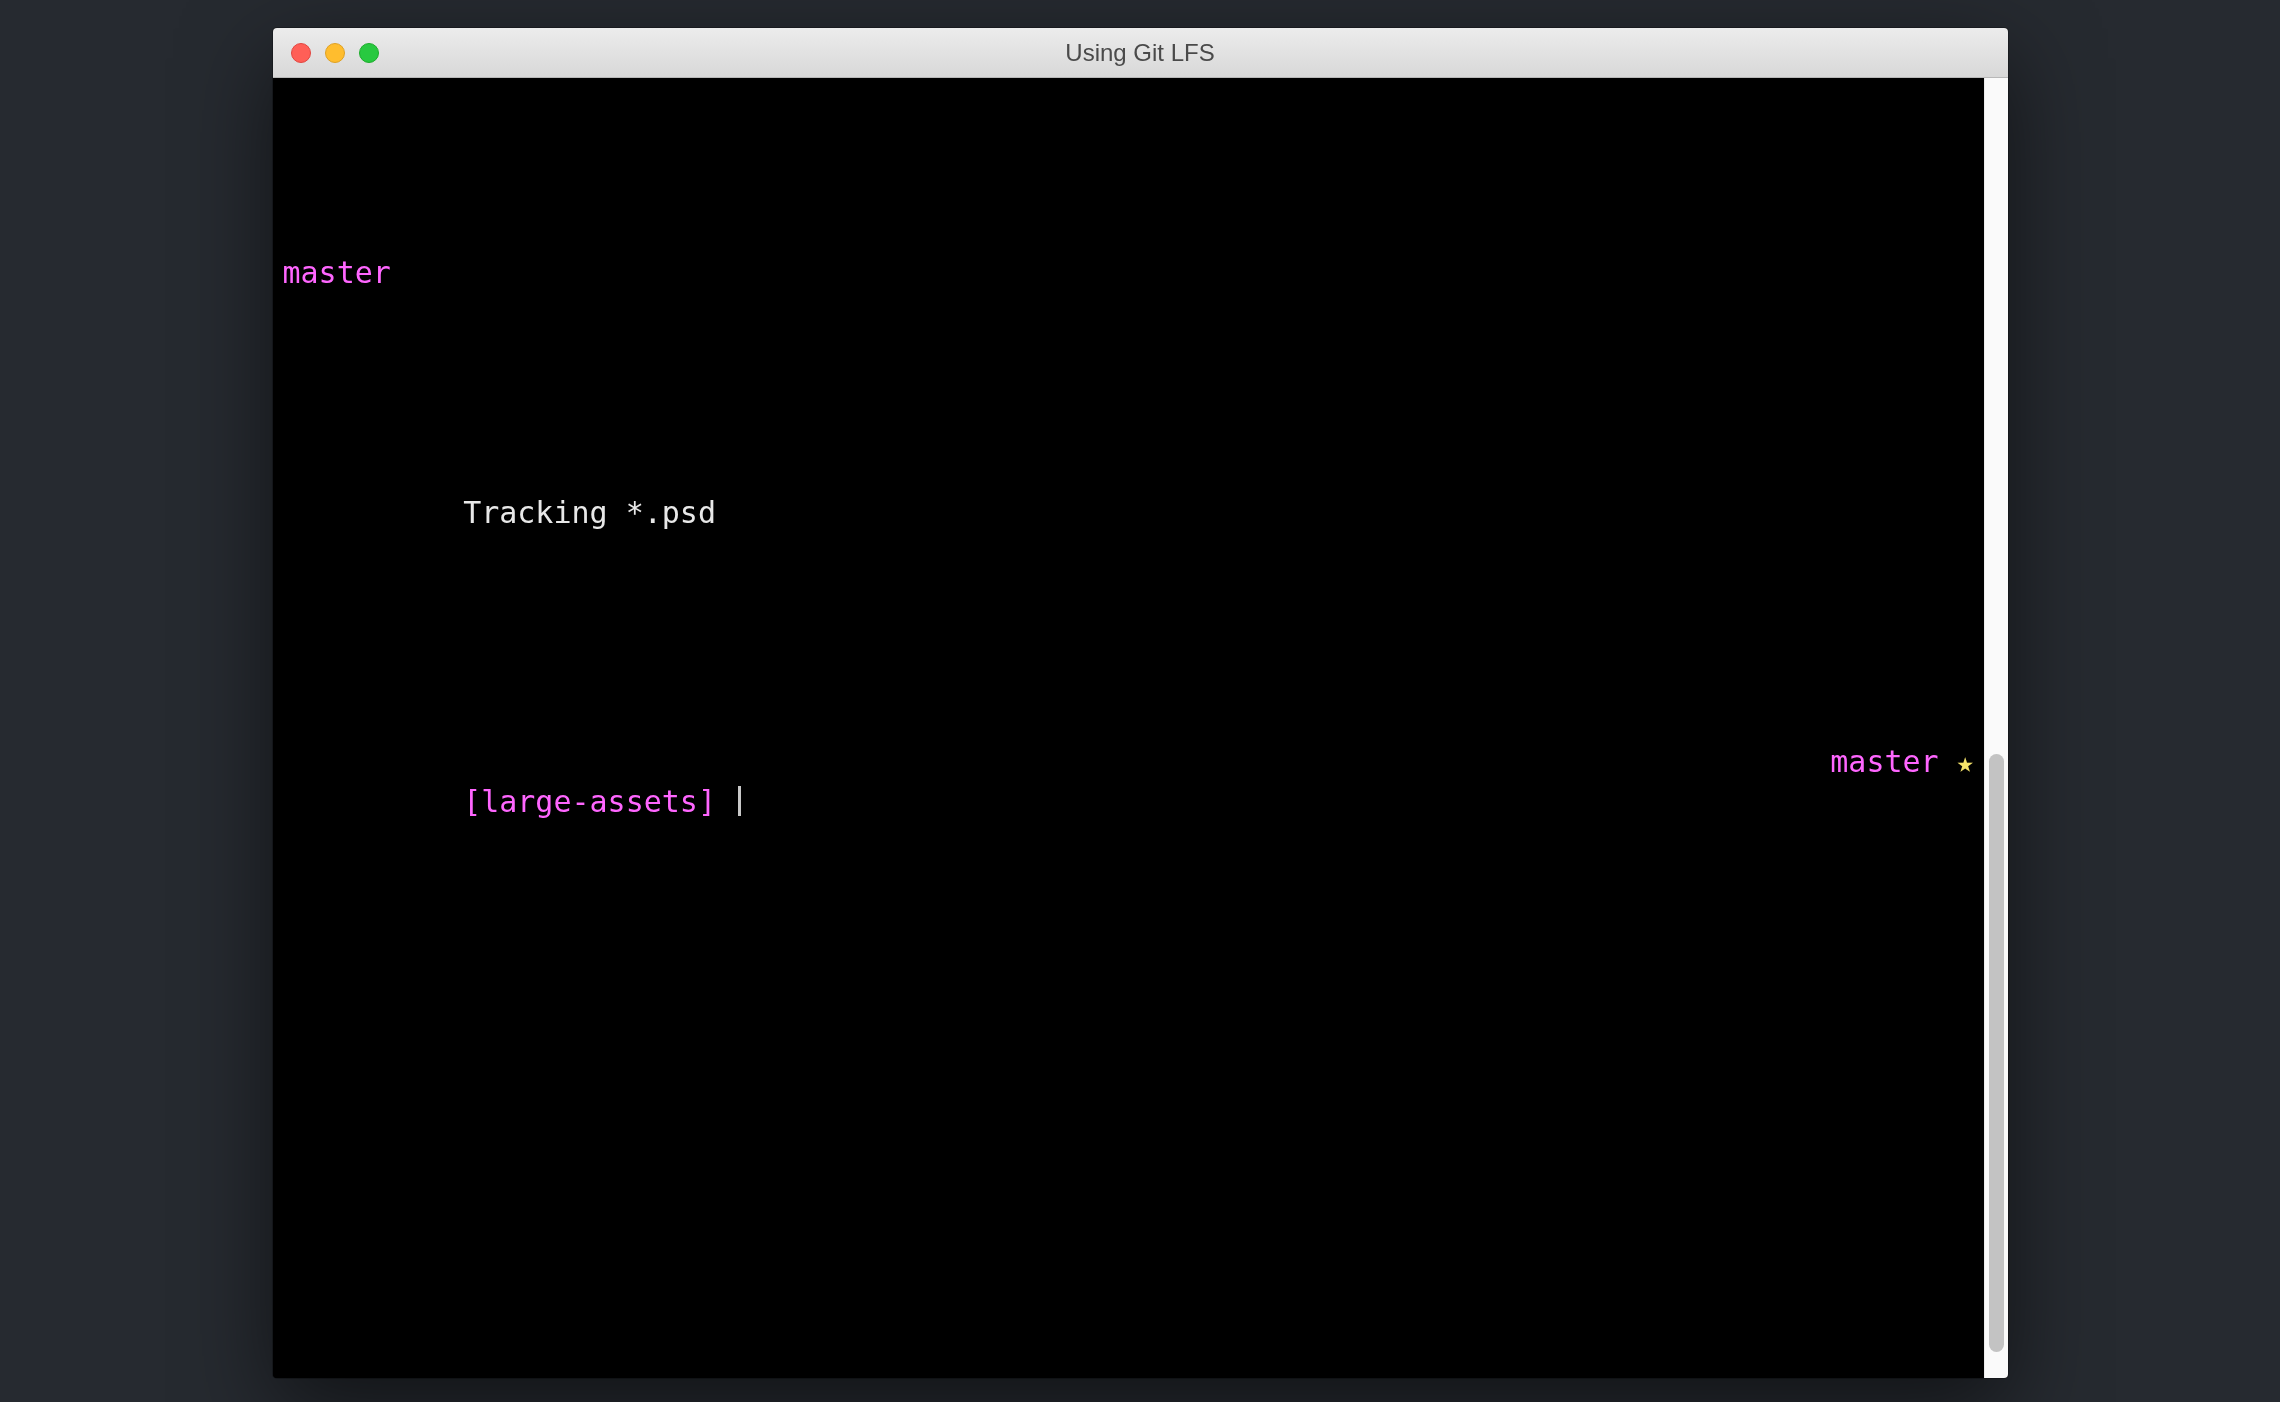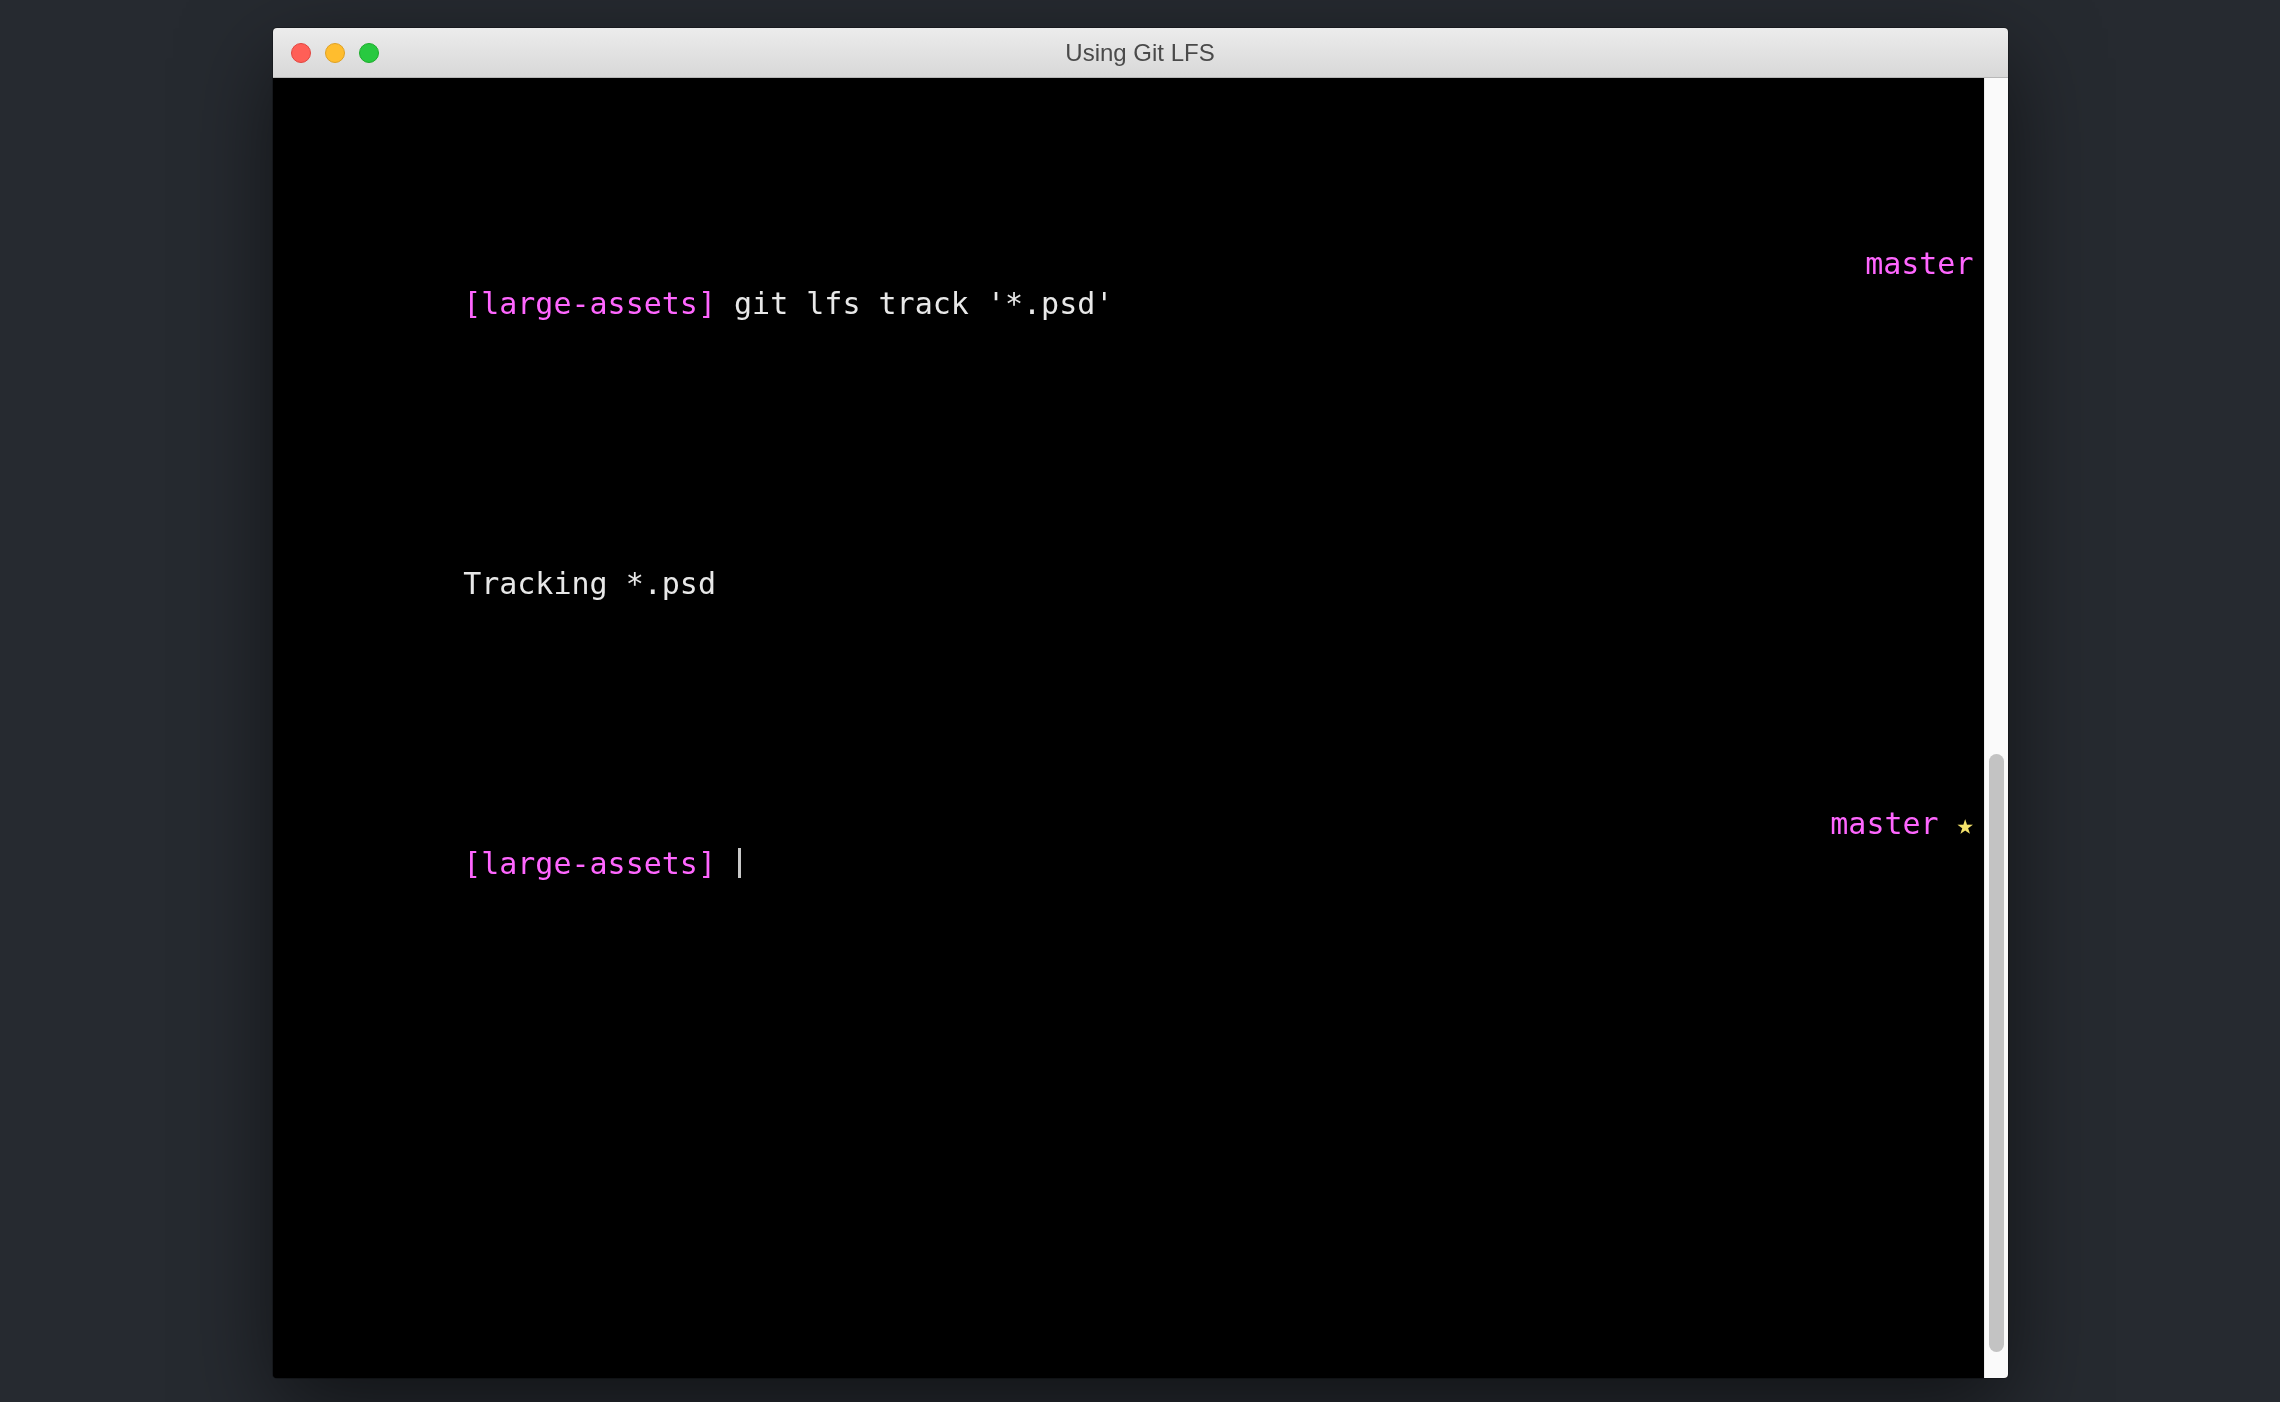--- a/index.html
+++ b/index.html
@@ -95,7 +95,7 @@
     .prompt-context { color: #ff66ff; }
     .command { color: #e8e8e8; }
     .output { color: #e8e8e8; margin-top: 12px; }
-    .branch { color: #ff66ff; }
+    .branch { color: #ff66ff; margin-top: 9px; }
     .star { color: #f4e26a; font-size: 28px; }
     .cursor {
       display: inline-block;

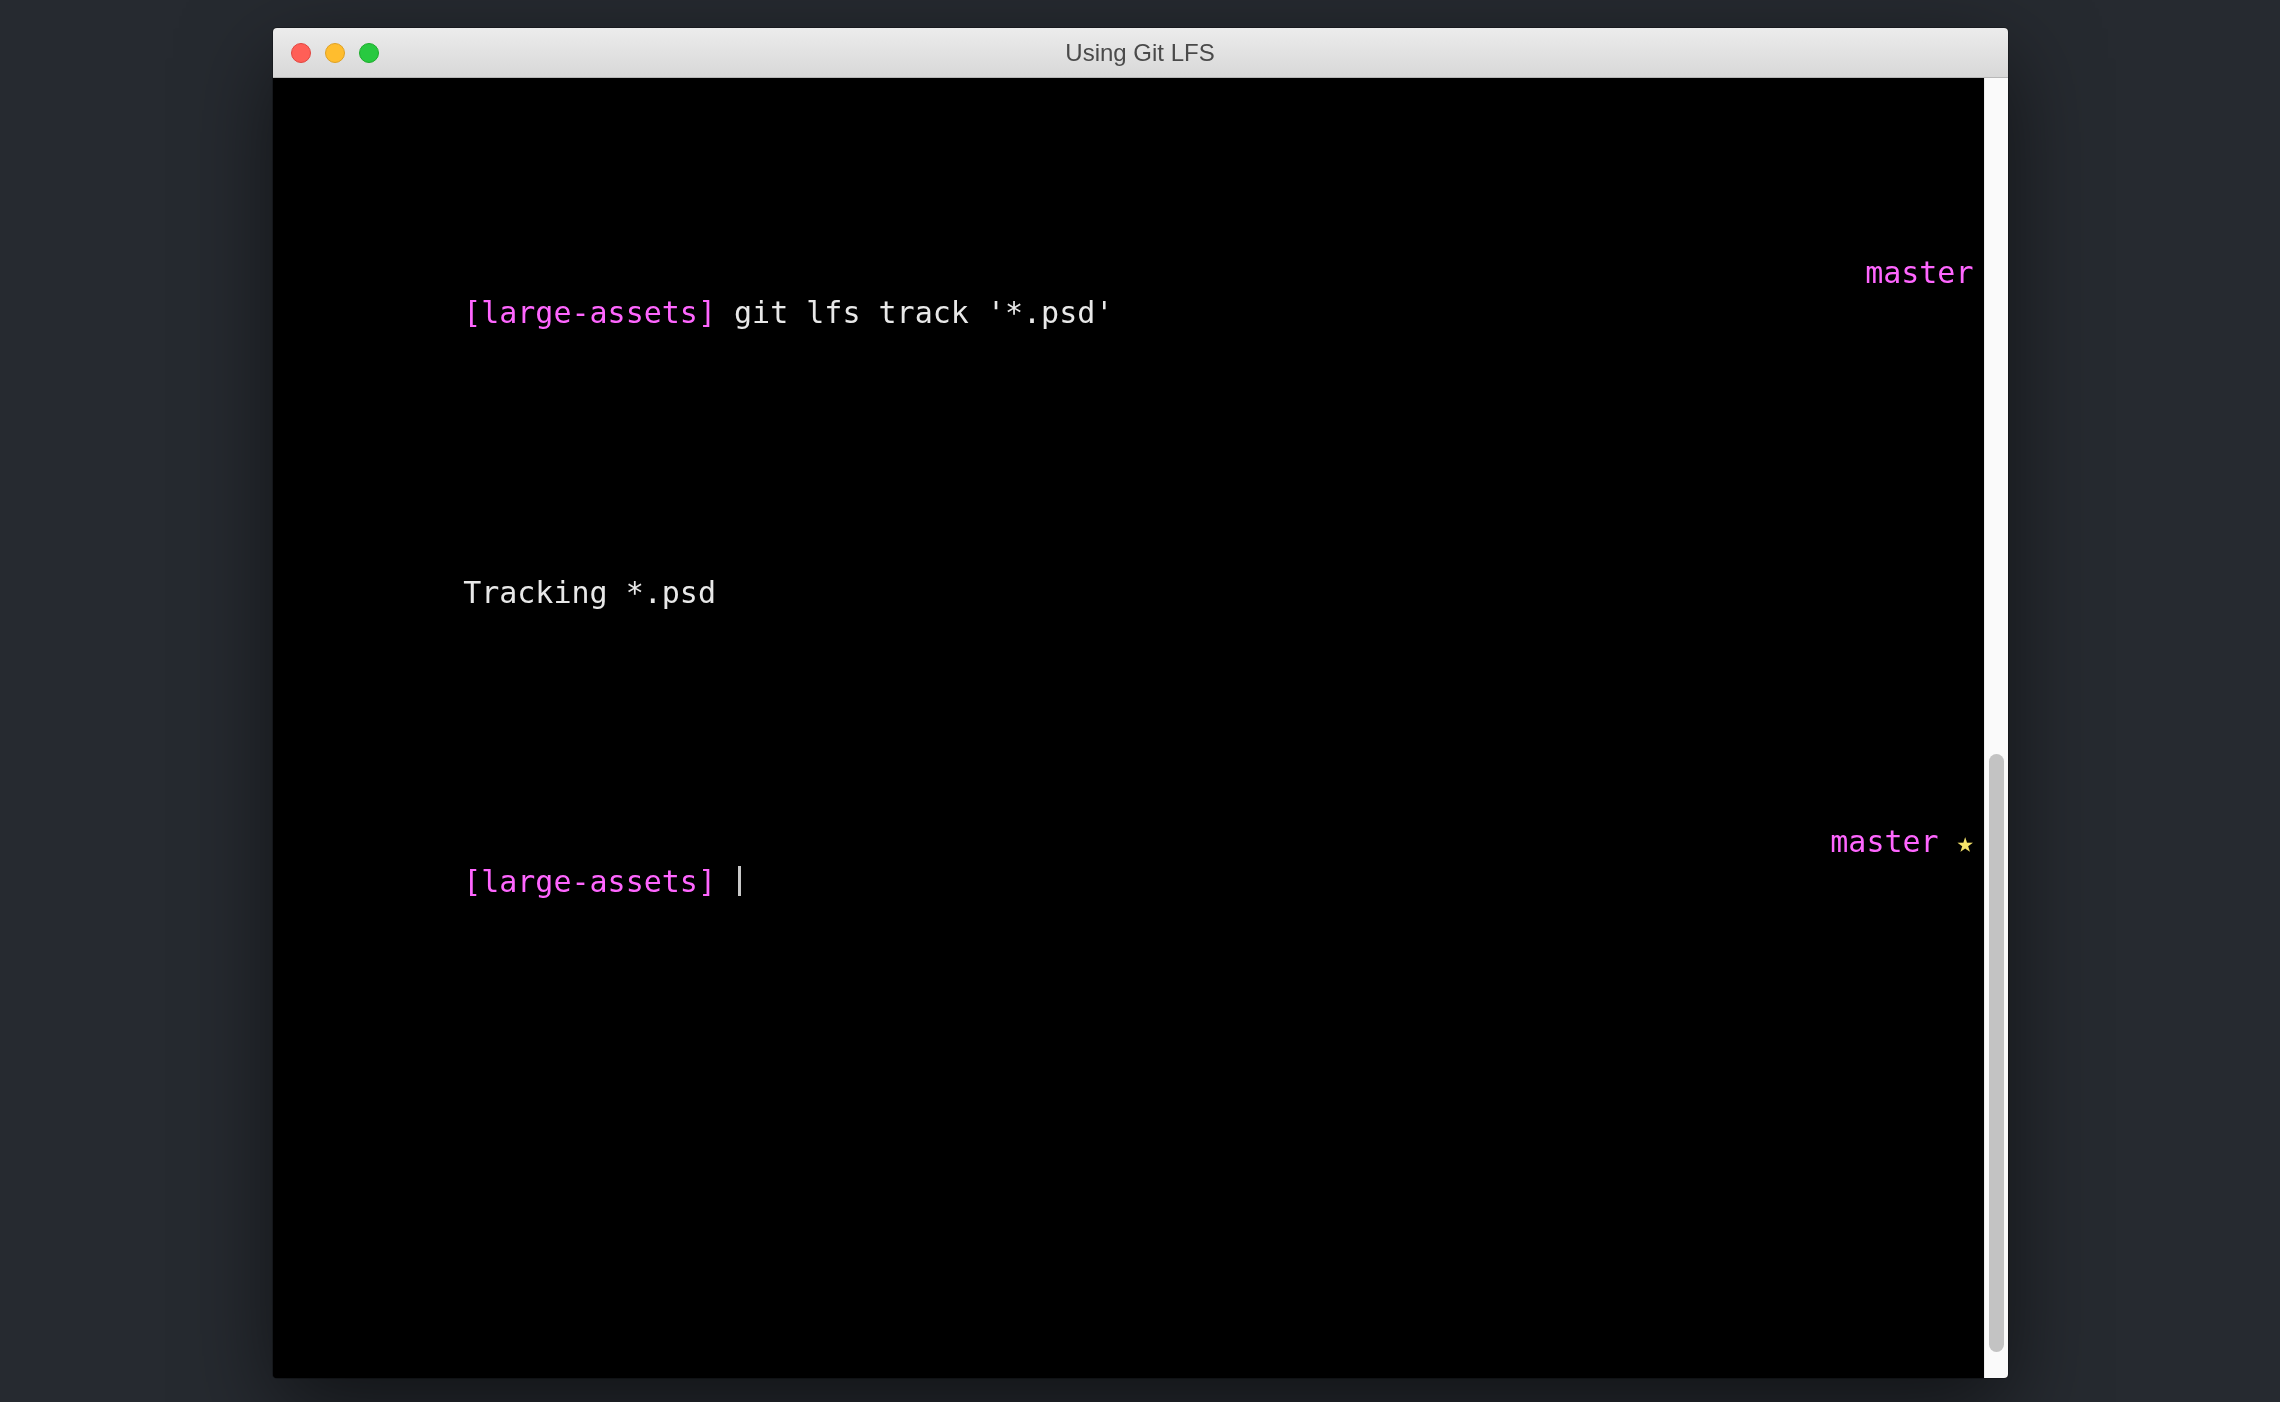--- a/index.html
+++ b/index.html
@@ -124,9 +124,6 @@
 
       
       <div class="line">
-        <span class="left-seg">
-          <span class="prompt-context">[large-assets]</span><span> </span><span class="command">git lfs track '*.psd'</span>
-        </span>
         <span class="right-seg">
           <span class="branch">master</span>
         </span>

